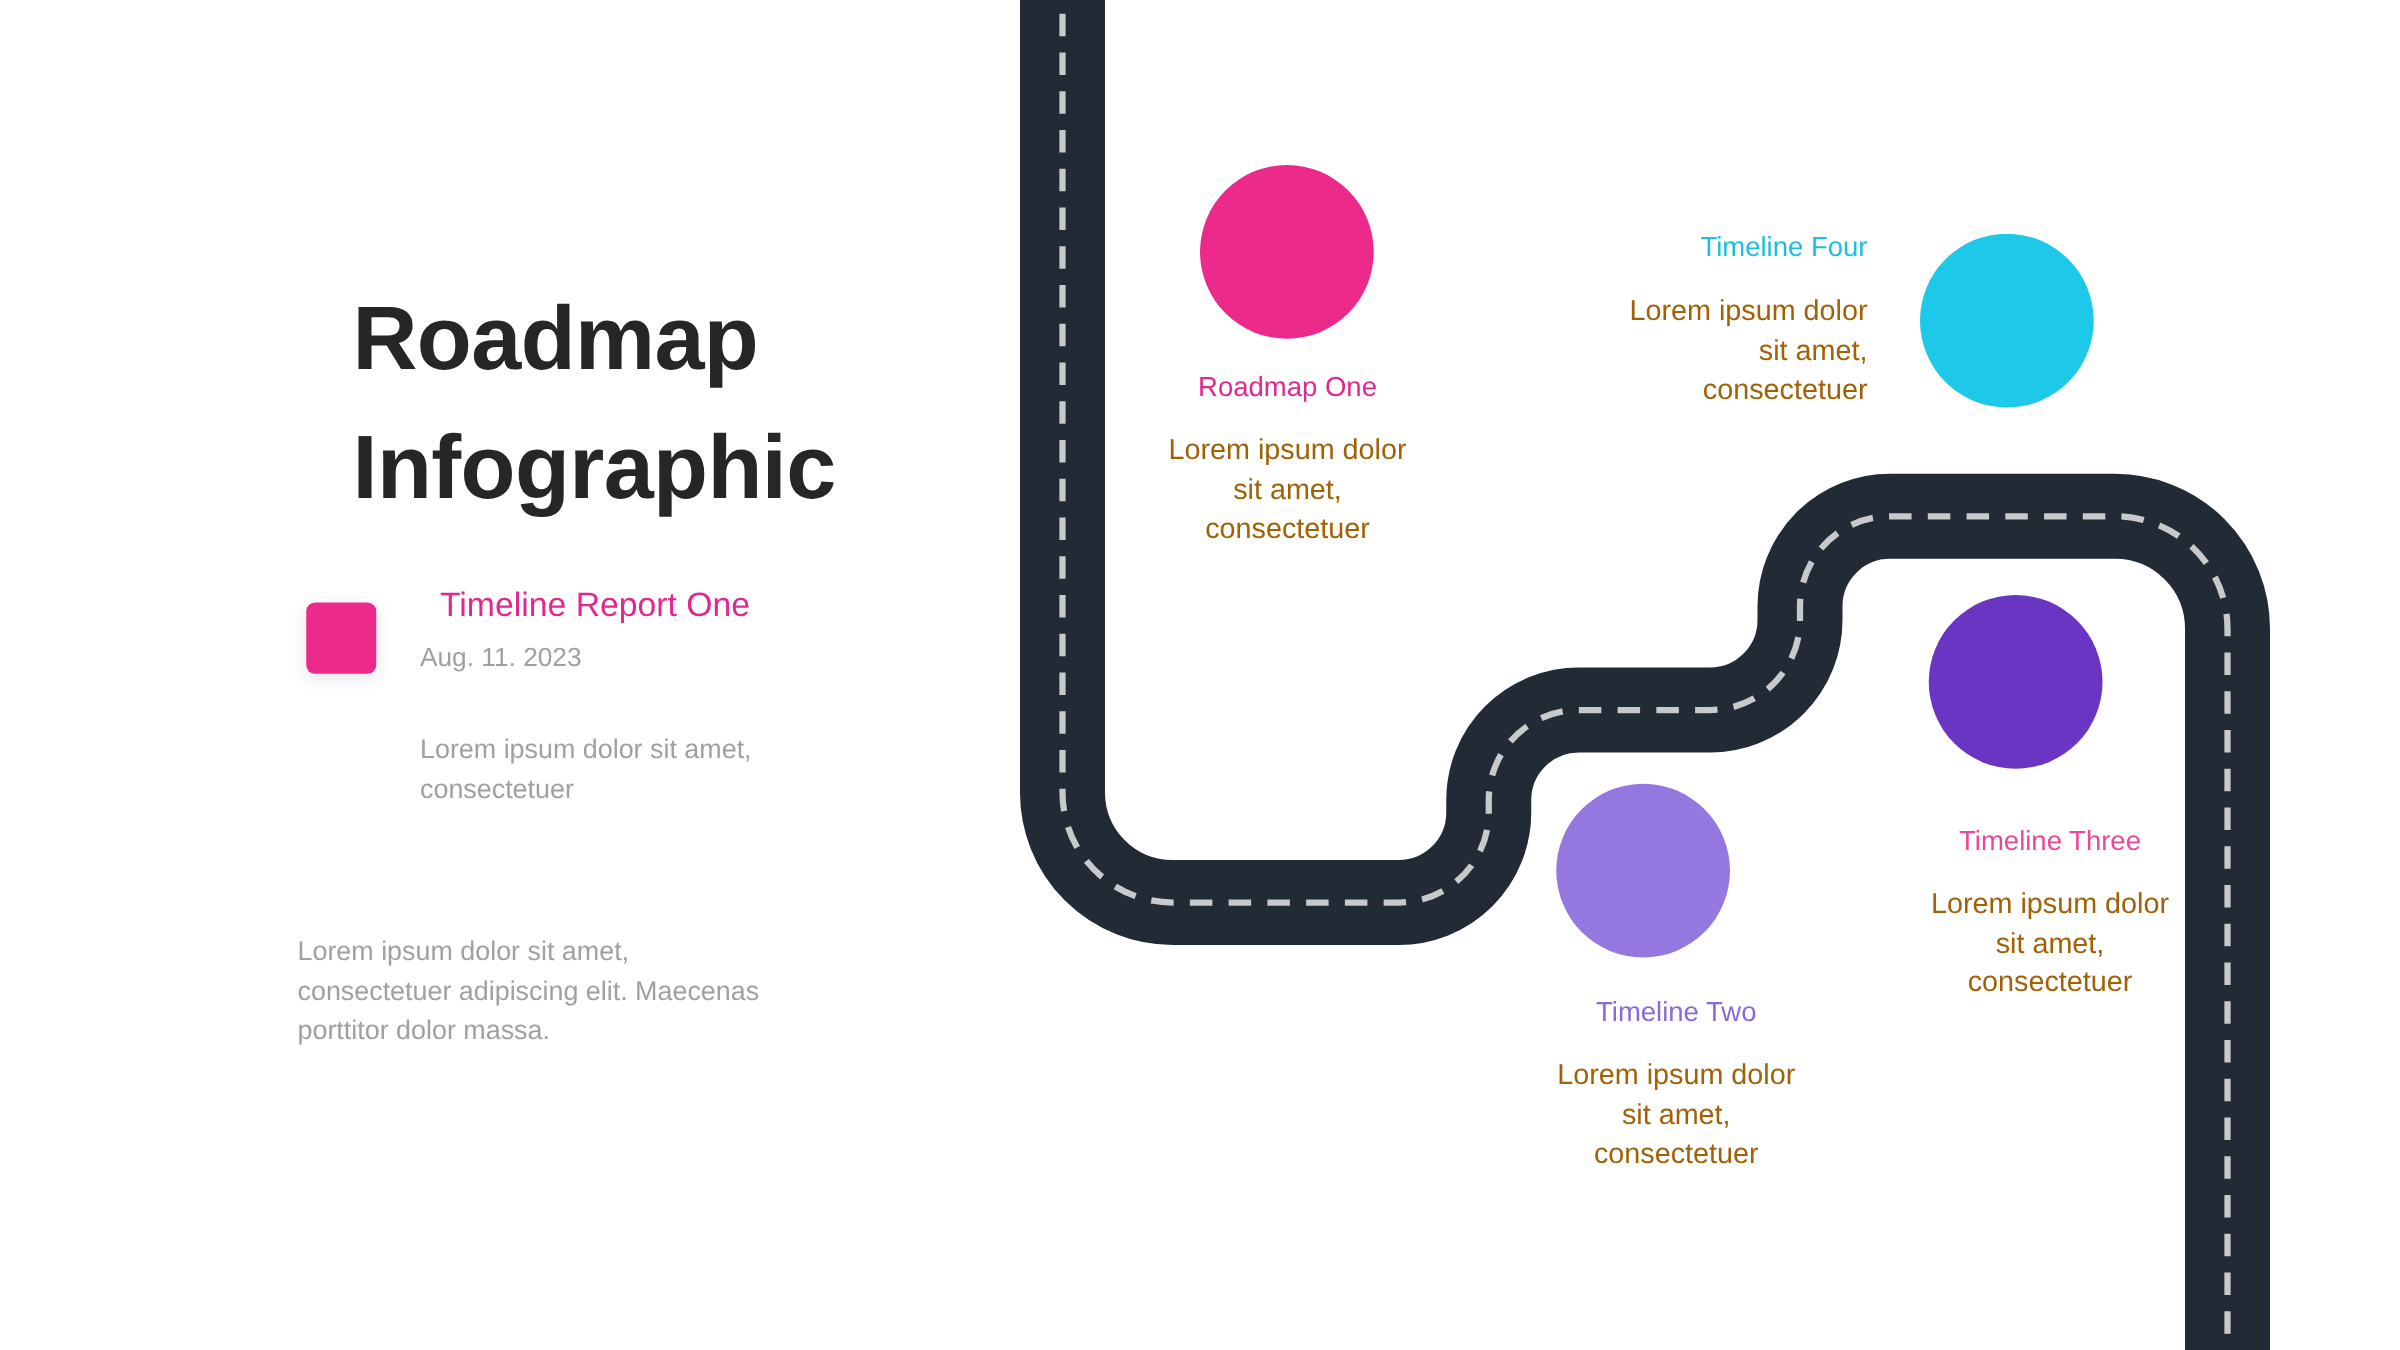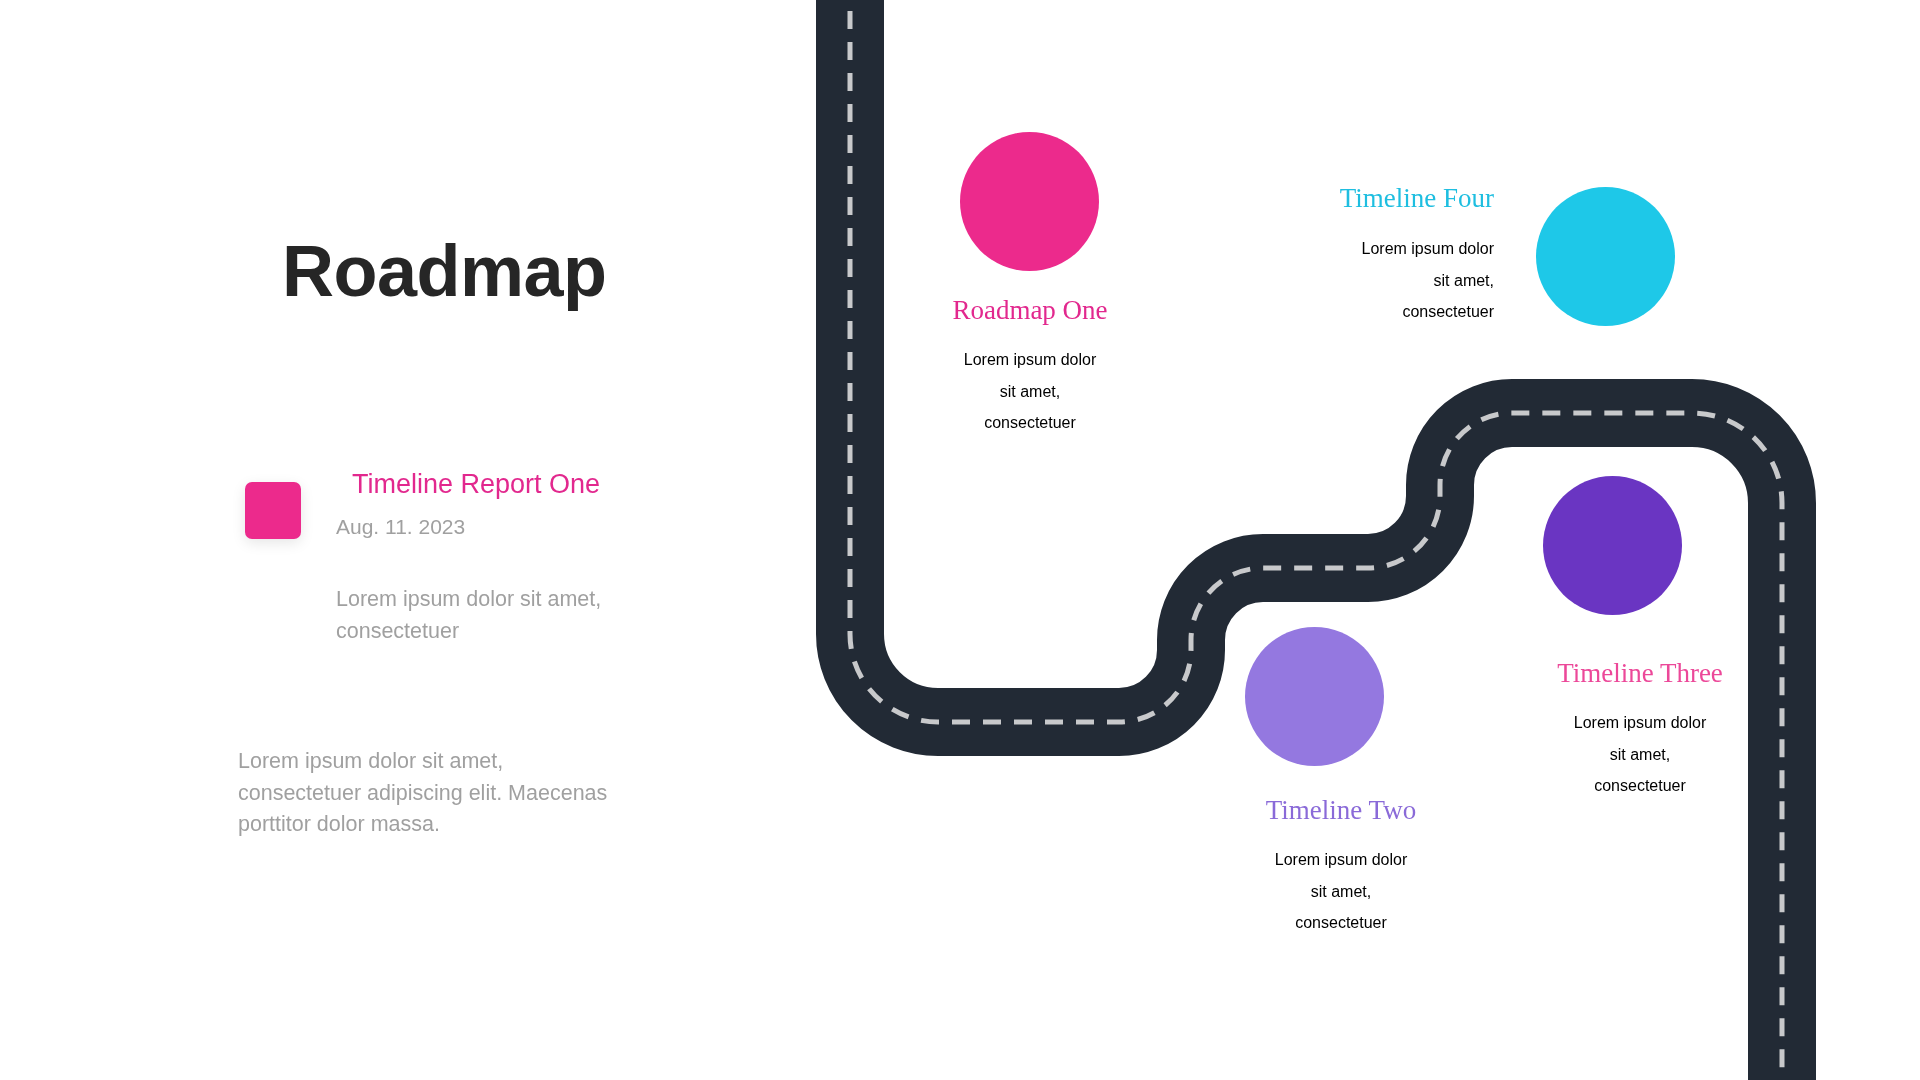--- a/index.html
+++ b/index.html
@@ -15,7 +15,7 @@
   .report-body span, .intro span, .desc span { display: block; white-space: nowrap; }
   .intro { left: 238px; top: 746px; font-size: 21.5px; line-height: 31.5px; color: #a0a0a0; width: 420px; }
   .circle { border-radius: 50%; width: 139px; height: 139px; }
-  .ms-title { font-size: 27px; line-height: 32px; white-space: nowrap; text-align: center; width: 300px; font-family: Liberation Serif, serif; }
+  .ms-title { font-size: 22px; line-height: 32px; white-space: nowrap; text-align: center; width: 300px; }
   .desc { font-size: 16px; line-height: 31.5px; color: #000000; text-align: center; width: 300px; }
   .right { text-align: right; }
 </style>

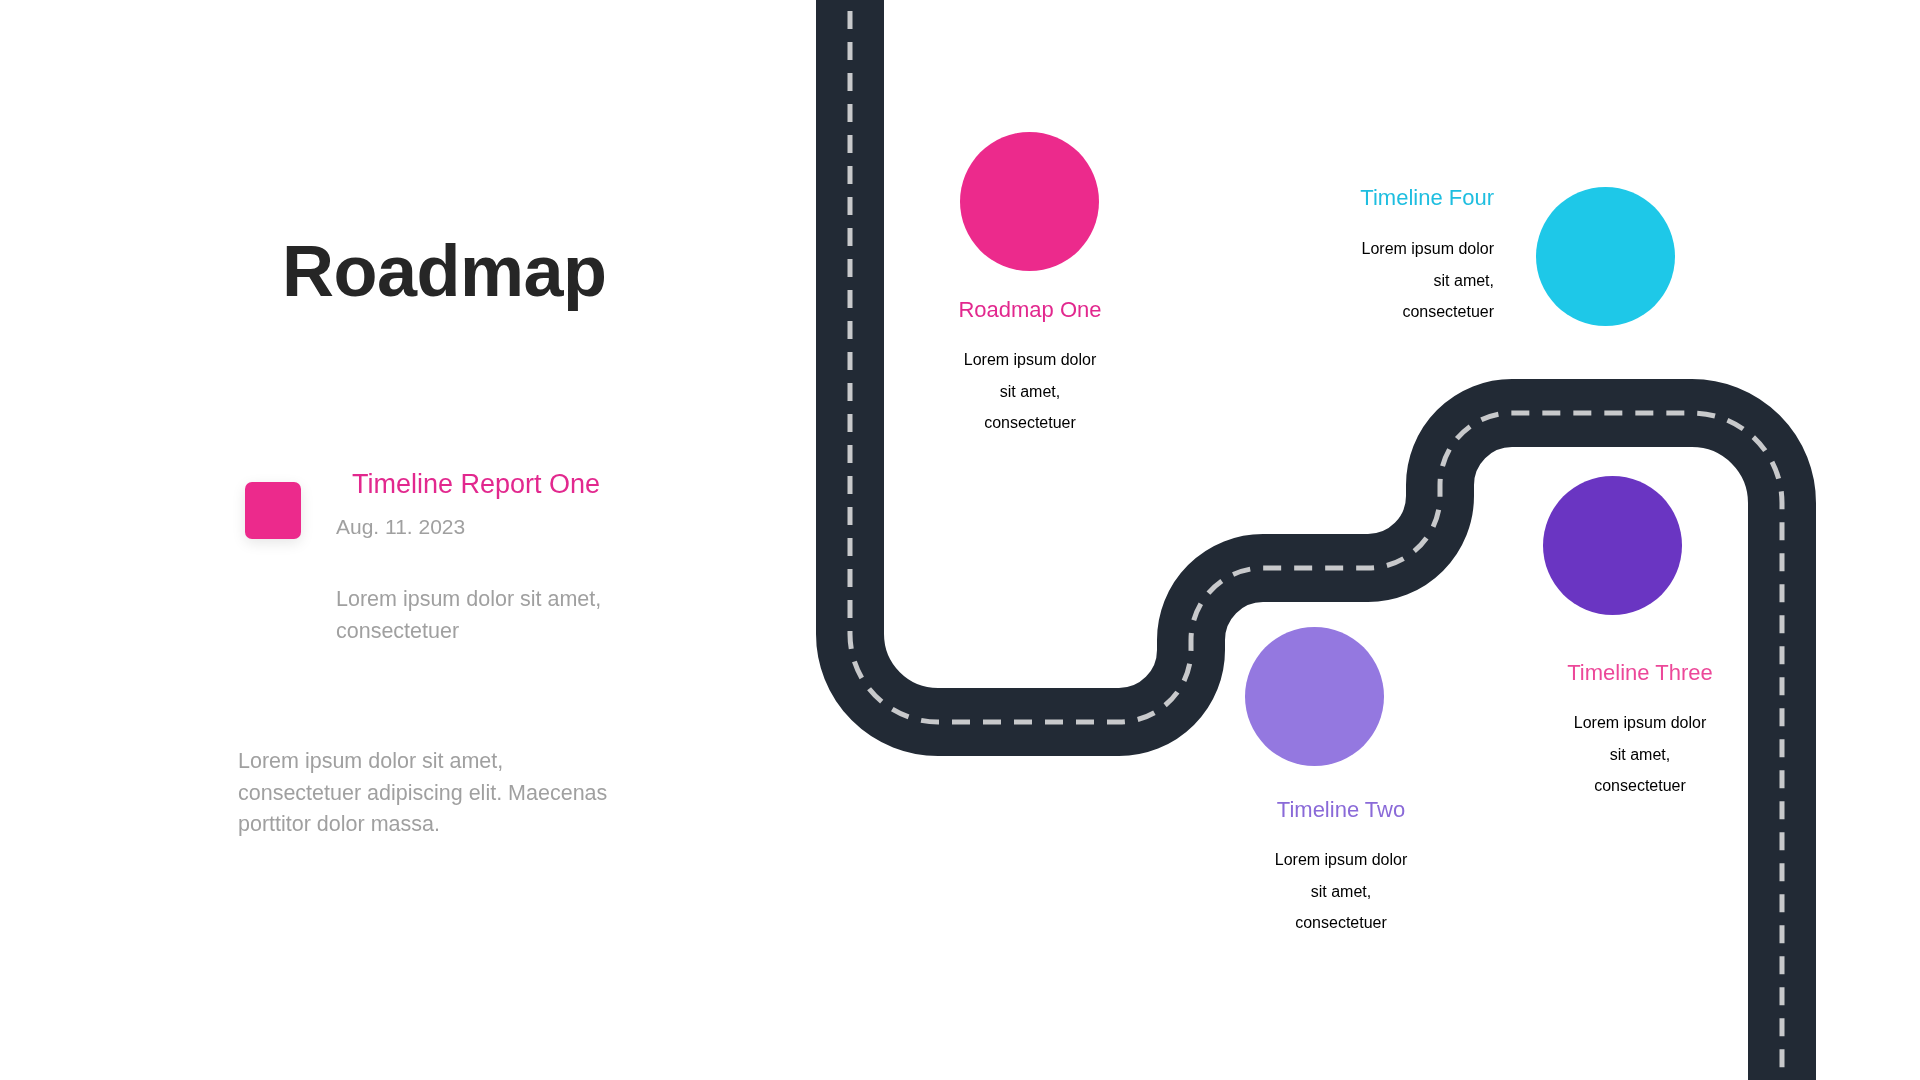--- a/index.html
+++ b/index.html
@@ -16,7 +16,7 @@
   .intro { left: 238px; top: 746px; font-size: 21.5px; line-height: 31.5px; color: #a0a0a0; width: 420px; }
   .circle { border-radius: 50%; width: 139px; height: 139px; }
   .ms-title { font-size: 22px; line-height: 32px; white-space: nowrap; text-align: center; width: 300px; }
-  .desc { font-size: 16px; line-height: 31.5px; color: #000000; text-align: center; width: 300px; }
+  .desc { font-size: 23px; line-height: 31.5px; color: #a16207; text-align: center; width: 300px; }
   .right { text-align: right; }
 </style>
 </head>

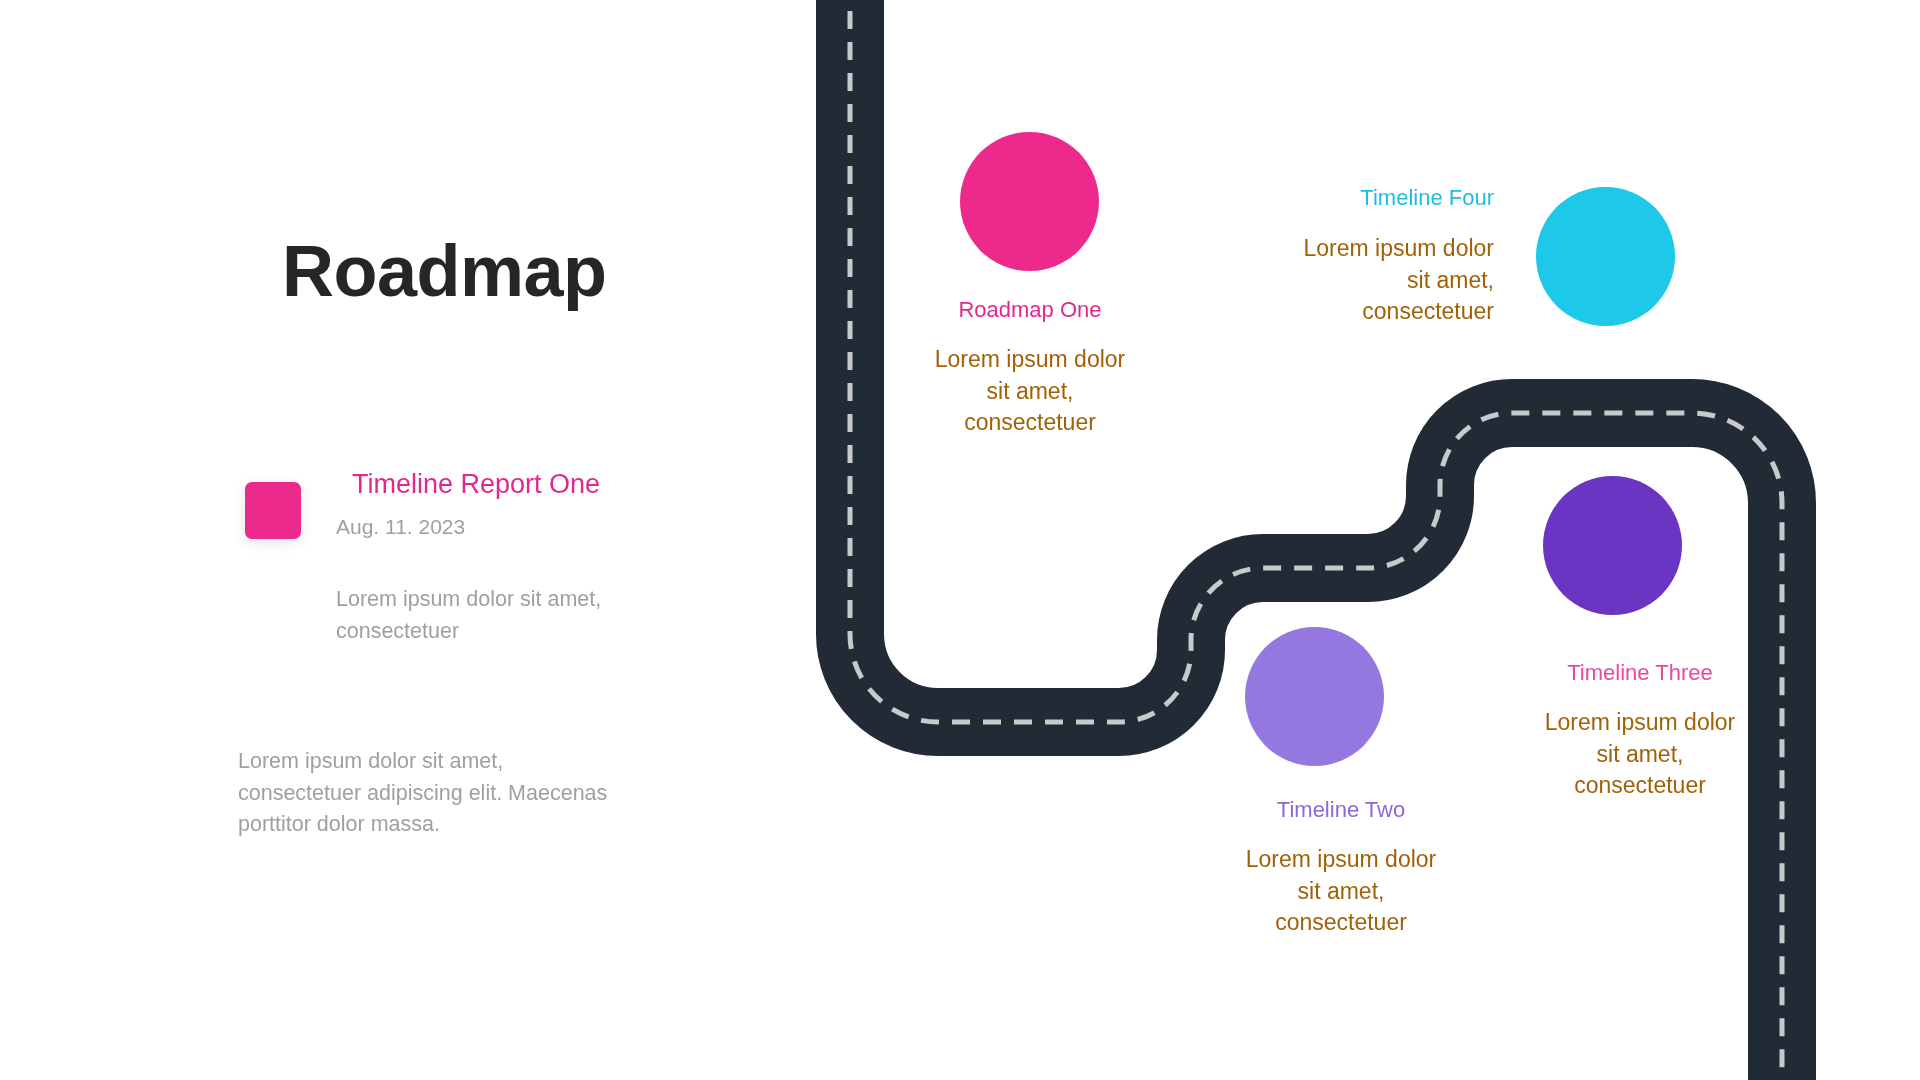--- a/index.html
+++ b/index.html
@@ -29,6 +29,7 @@
 
 <div class="abs title">
   <span>Roadmap</span>
+  <span>Infographic</span>
 </div>
 
 <div class="abs report-square" style="background:#ec2a8c;"></div>

